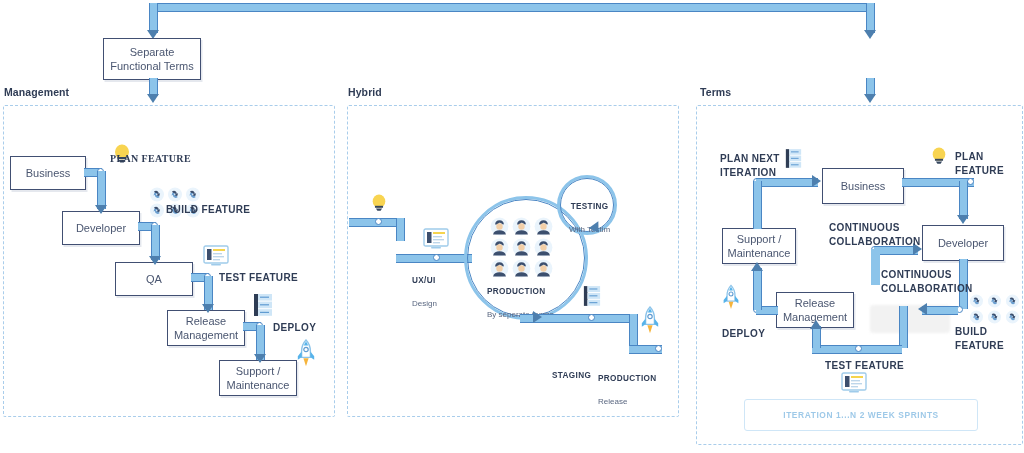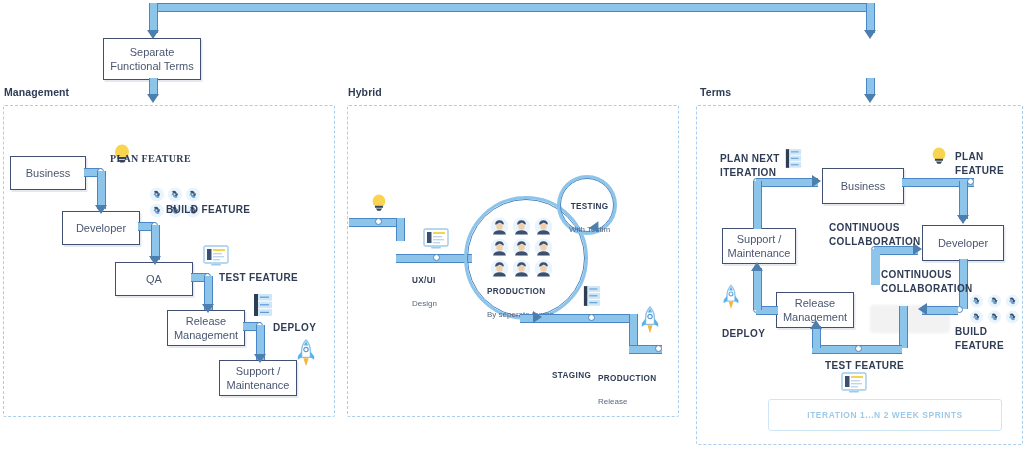--- a/index.html
+++ b/index.html
@@ -492,7 +492,7 @@
     </svg>
   </div>
 
-  <div class="iter-band" style="left:744px;top:399px;width:232px;height:30px;margin-left:24px;">ITERATION 1...N  2 WEEK SPRINTS</div>
+  <div class="iter-band" style="left:744px;top:399px;width:232px;height:30px;">ITERATION 1...N  2 WEEK SPRINTS</div>
 
 </div>
 

